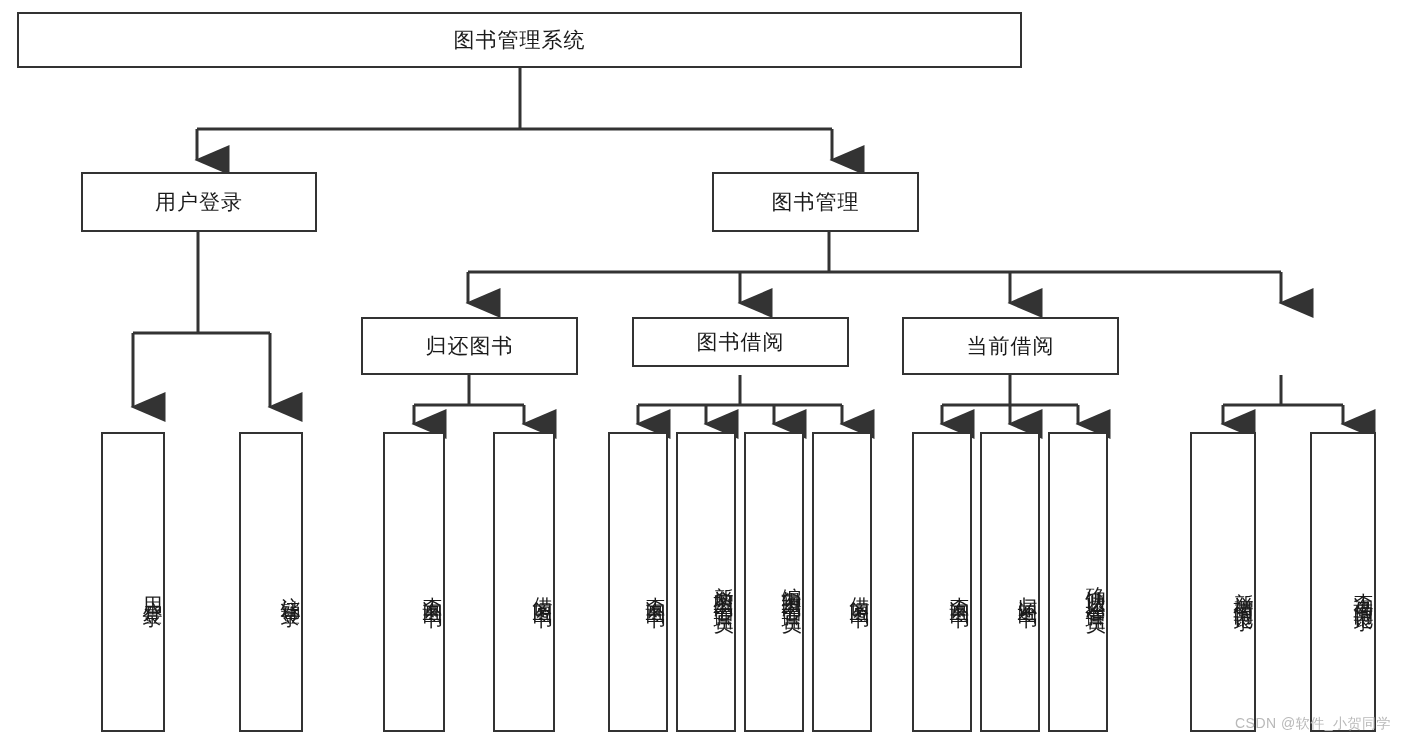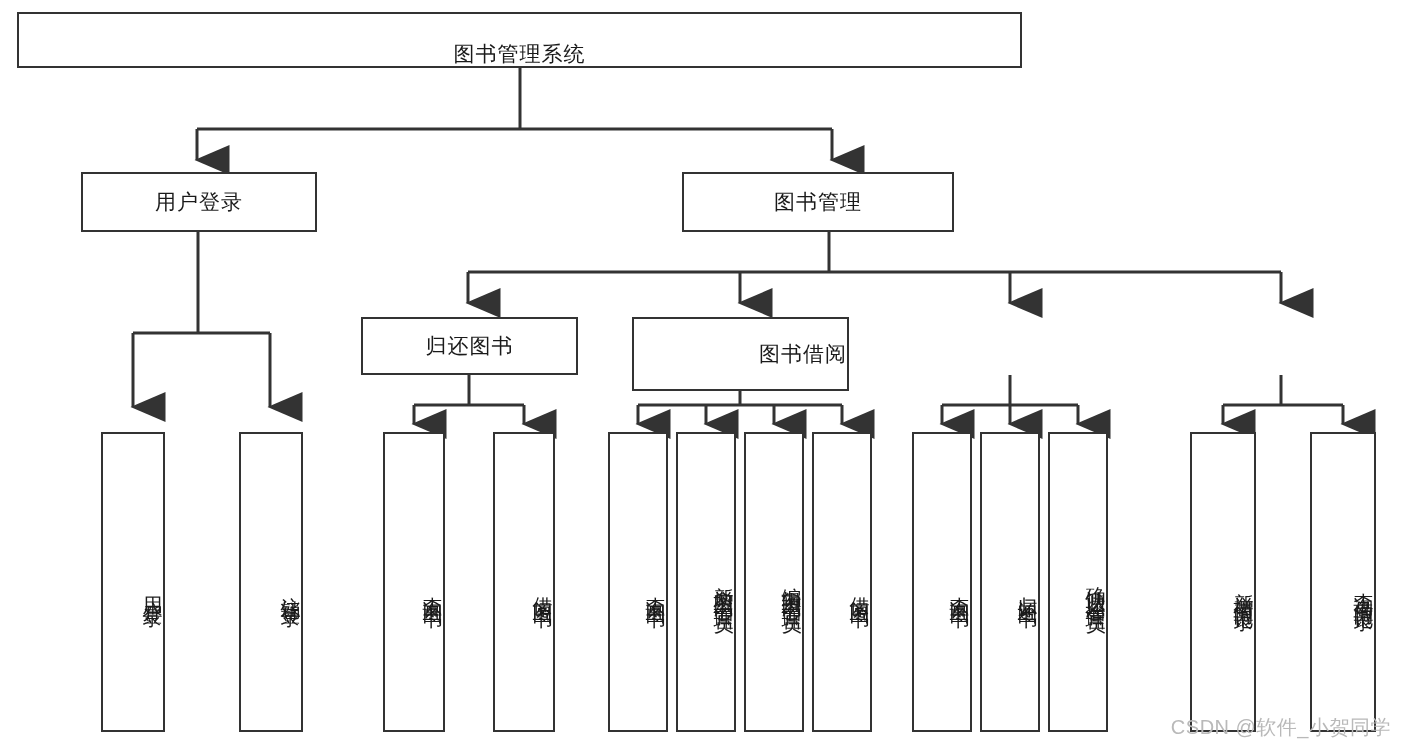--- a/index.html
+++ b/index.html
@@ -136,7 +136,7 @@
     </g>
   </svg>
 
-  <div class="node horizontal" style="left:17px; top:12px; width:1005px; height:56px;align-items:flex-end;">
+  <div class="node horizontal" style="left:17px; top:12px; width:1005px; height:56px;">
     <span>图书管理系统</span>
   </div>
 

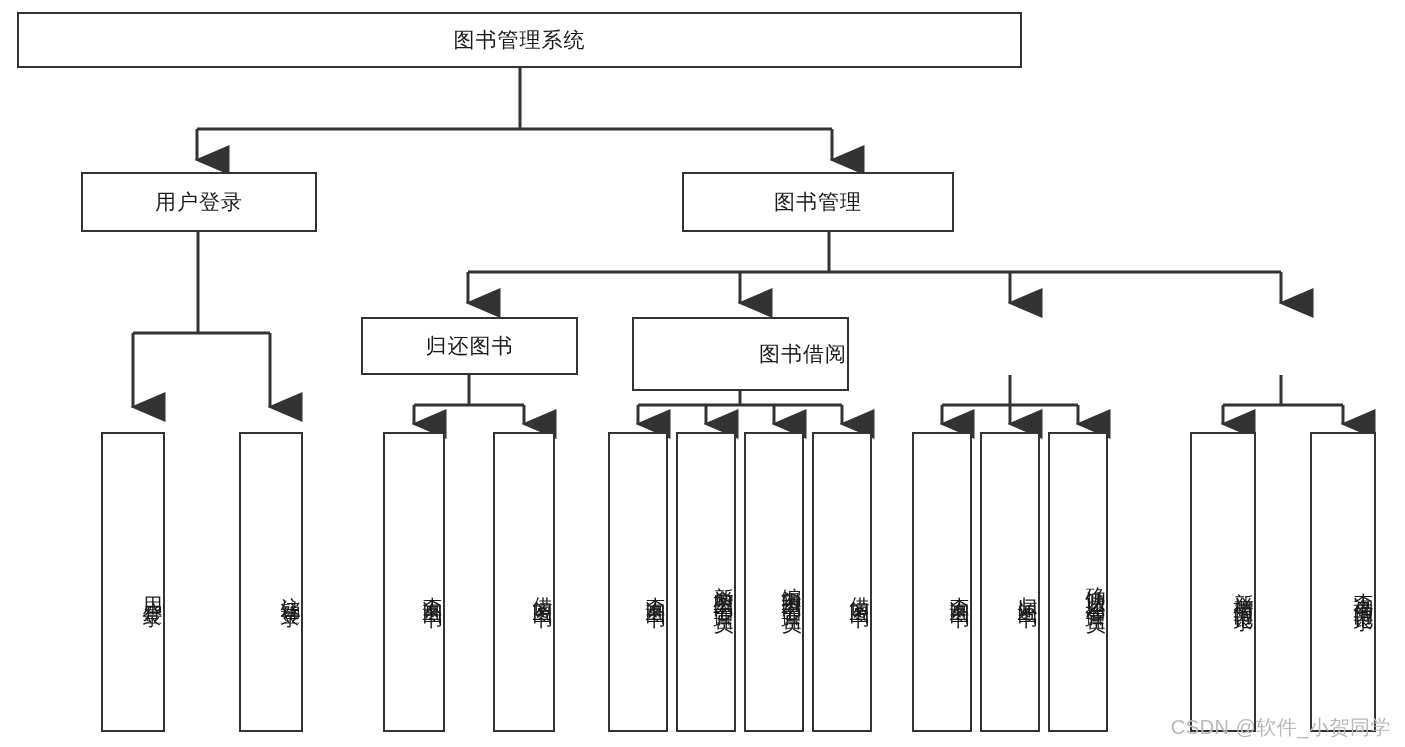--- a/index.html
+++ b/index.html
@@ -144,7 +144,7 @@
     <span>用户登录</span>
   </div>
 
-  <div class="node horizontal" style="left:682px; top:172px; width:272px; height:60px;text-align:center;">
+  <div class="node horizontal" style="left:712px; top:172px; width:207px; height:60px;text-align:center;">
     <span>图书管理</span>
   </div>
 

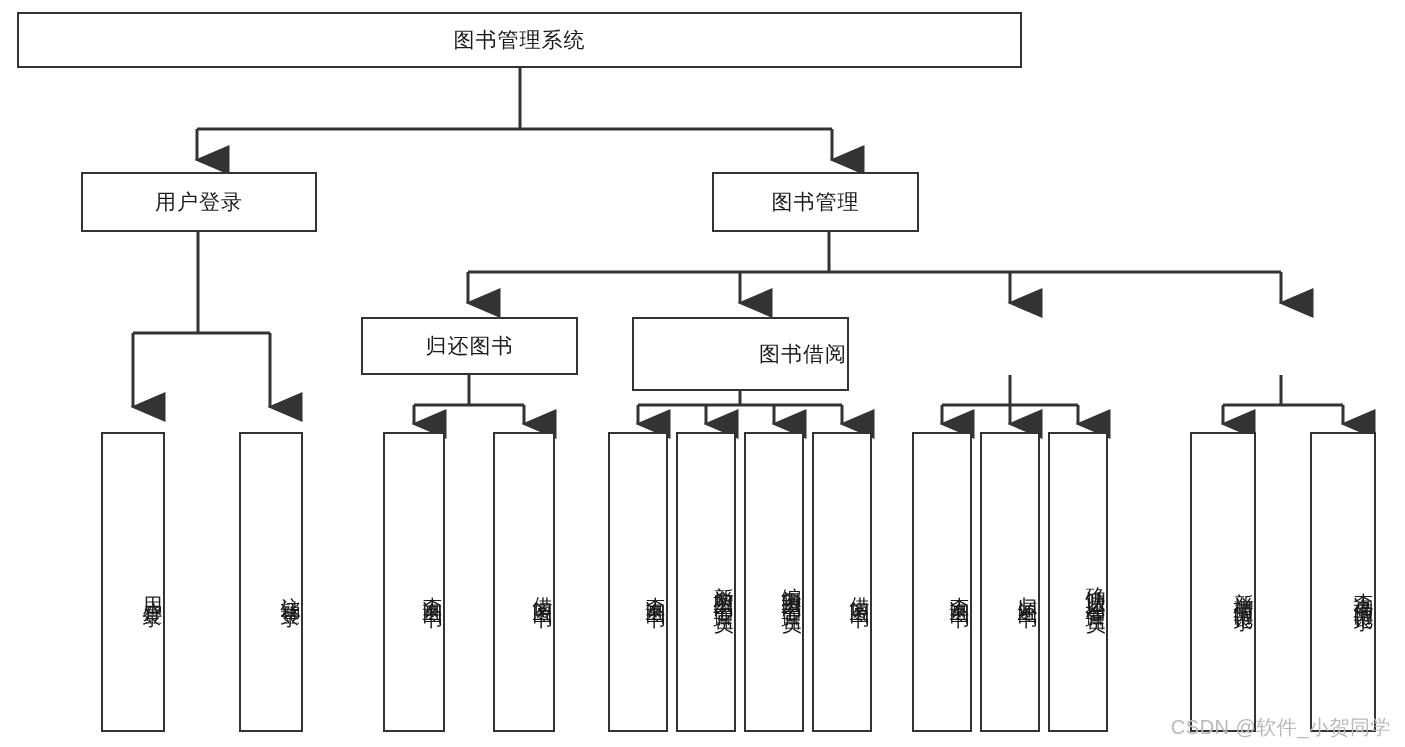--- a/index.html
+++ b/index.html
@@ -152,7 +152,7 @@
     <span>归还图书</span>
   </div>
 
-  <div class="node horizontal" style="left:632px; top:317px; width:217px; height:74px;justify-content:flex-end;">
+  <div class="node horizontal" style="left:632px; top:317px; width:217px; height:50px;">
     <span>图书借阅</span>
   </div>
 

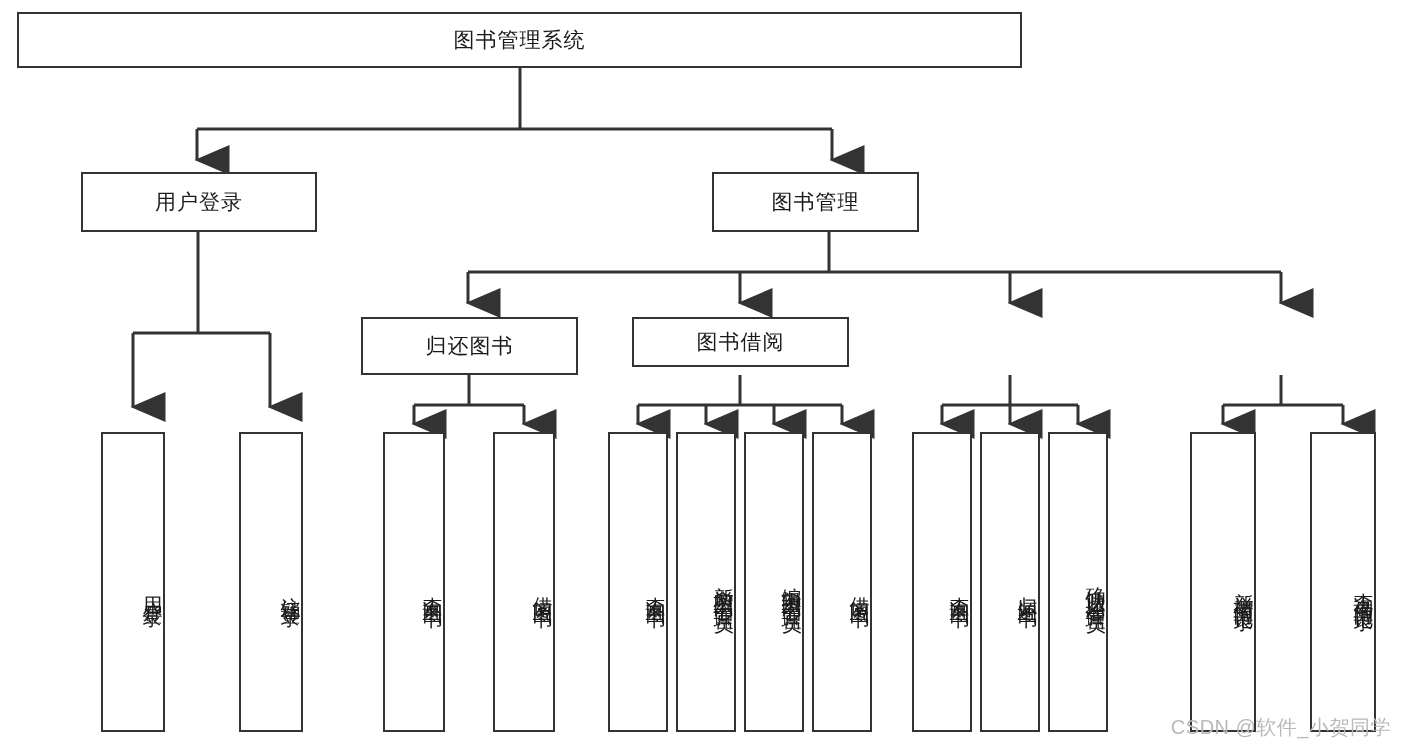--- a/index.html
+++ b/index.html
@@ -156,6 +156,9 @@
     <span>图书借阅</span>
   </div>
 
+  <div class="node horizontal" style="left:902px; top:317px; width:217px; height:58px;">
+    <span>当前借阅</span>
+  </div>
 
 
   <div class="node vertical" style="left:101px; top:432px; width:64px; height:300px;">

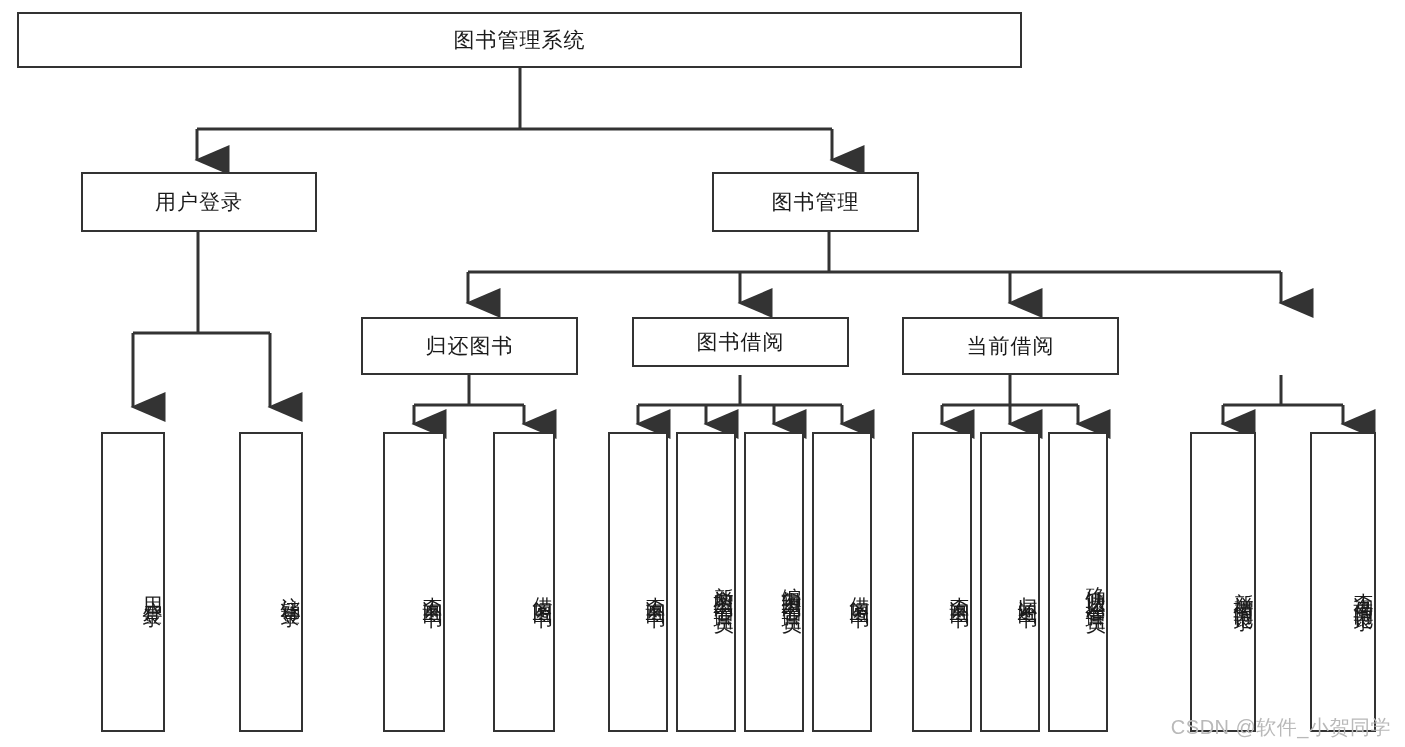--- a/index.html
+++ b/index.html
@@ -65,8 +65,8 @@
   .watermark {
     position: absolute;
     right: 14px;
-    bottom: 6px;
-    font-size: 20px;
+    bottom: 14px;
+    font-size: 14px;
     color: #b9b9b9;
     white-space: nowrap;
     z-index: 5;

